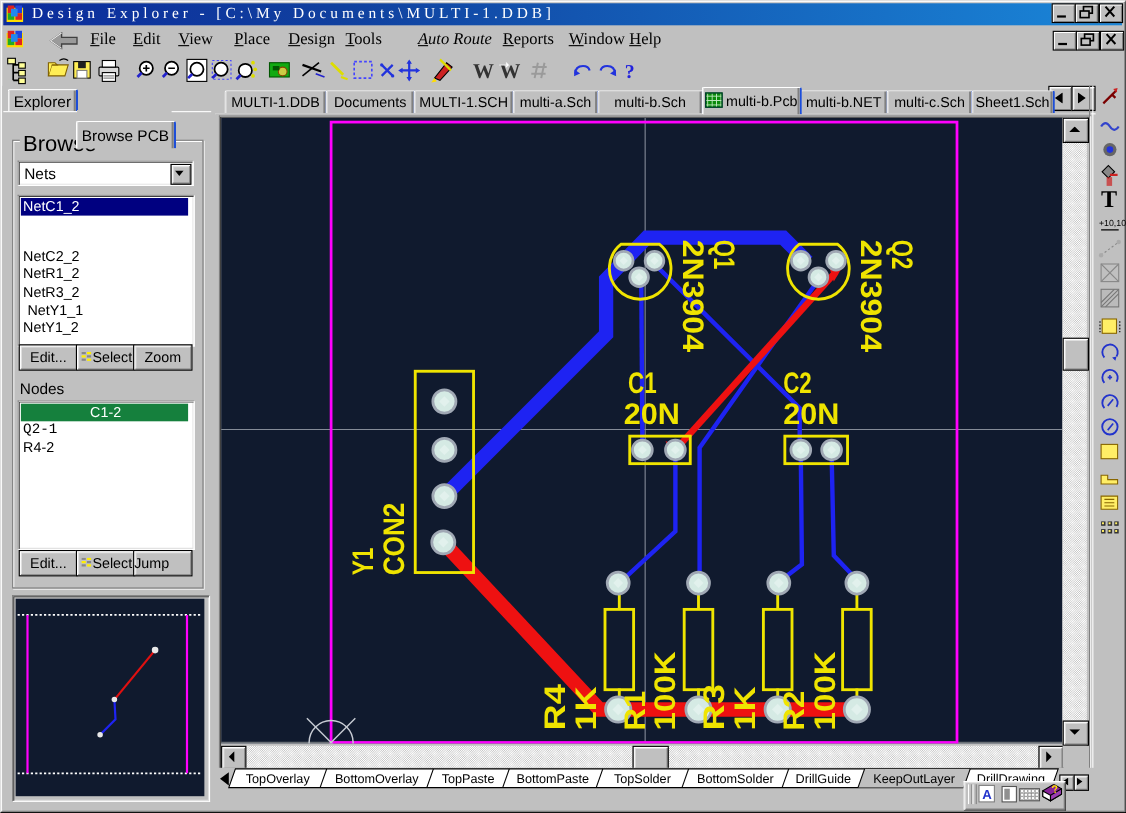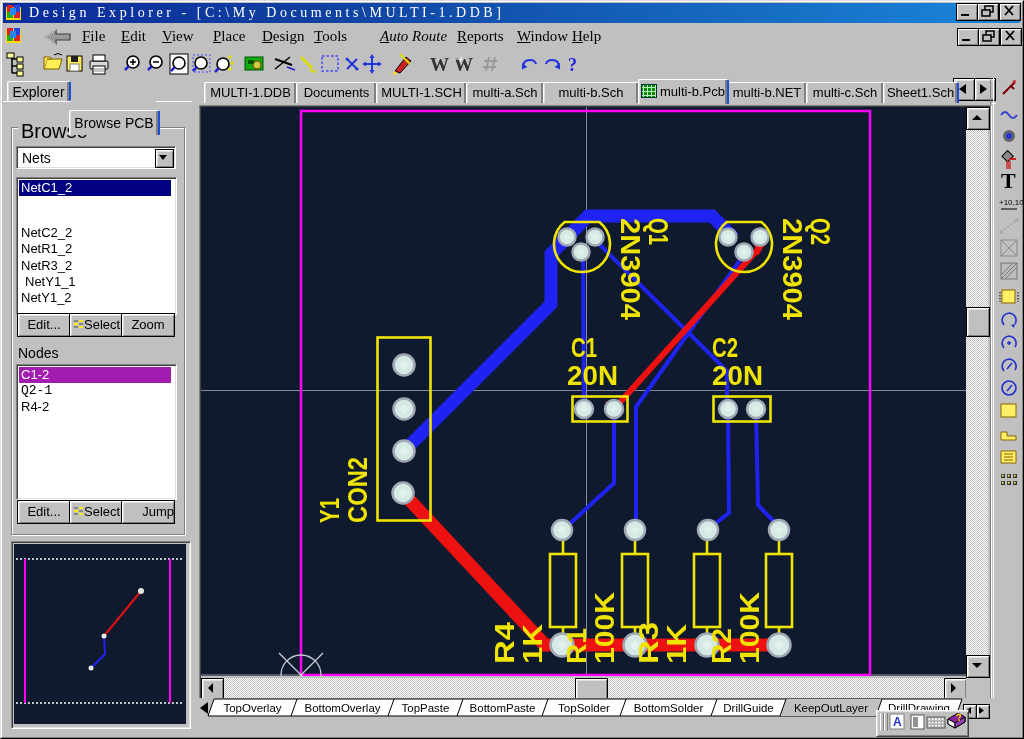--- a/index.html
+++ b/index.html
@@ -187,7 +187,7 @@
 <div class="abs" style="left:18px;top:345px;font-size:14px;">Nodes</div>
 <div class="abs sunken" style="left:16px;top:364px;width:159px;height:134px;background:#fff;"></div>
 <div class="abs" style="left:19px;top:367px;width:152px;font-size:13px;line-height:16.2px;">
-<div style="background:#a21caf;color:#fff;padding-left:2px;">C1-2</div>
+<div style="background:#15803d;color:#fff;padding-left:2px;text-align:center;">C1-2</div>
 <div style="padding-left:2px;font-family:Liberation Mono, monospace;">Q2-1</div>
 <div style="padding-left:2px;">R4-2</div>
 </div>

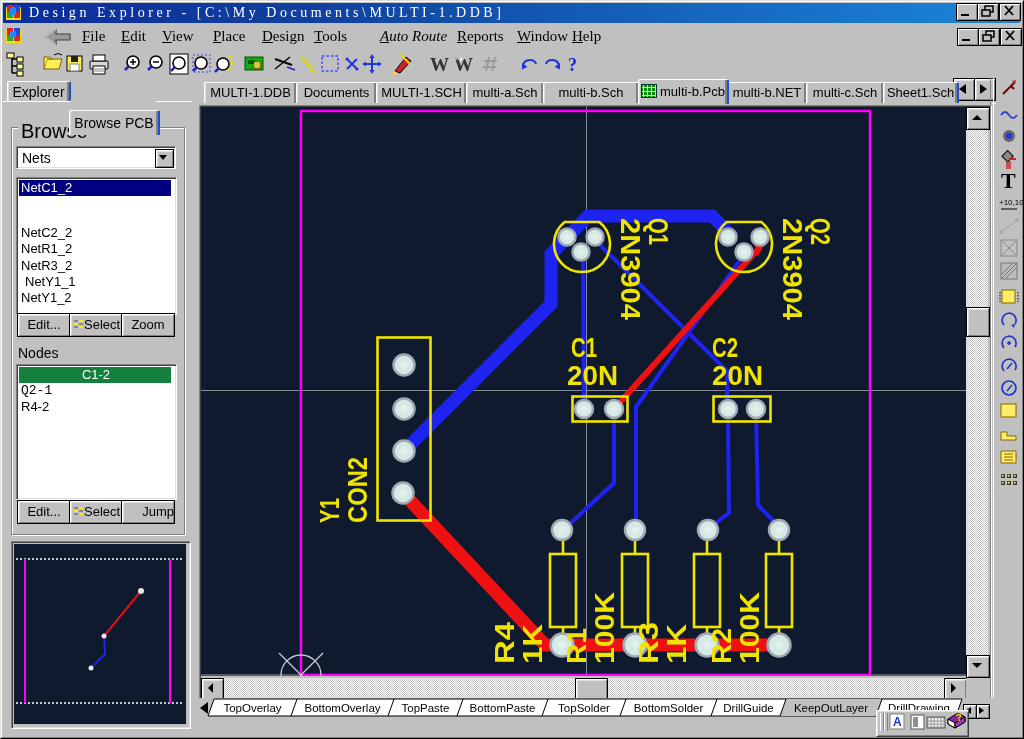--- a/index.html
+++ b/index.html
@@ -200,7 +200,7 @@
         <rect width="4" height="2" y="6" fill="#888"></rect>
         <rect width="4" height="2" x="5" y="6" fill="#ffee00"></rect>
       </svg></span>Select</div>
-<div class="abs btn3d" style="left:121px;top:500px;width:52px;height:22px;font-size:13px;text-align:right;line-height:21px;">Jump</div>
+<div class="abs btn3d" style="left:121px;top:500px;width:52px;height:22px;font-size:13px;text-align:left;line-height:21px;">Jump</div>
 
 <div class="abs sunken" style="left:11px;top:541px;width:178px;height:186px;"></div>
 <svg class="abs" style="left:14px;top:544px;" width="172" height="180" viewBox="0 0 172 180">

